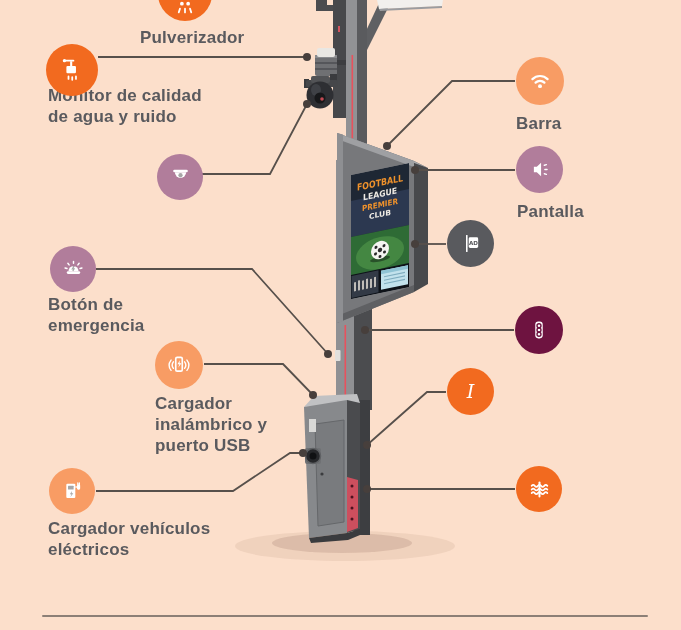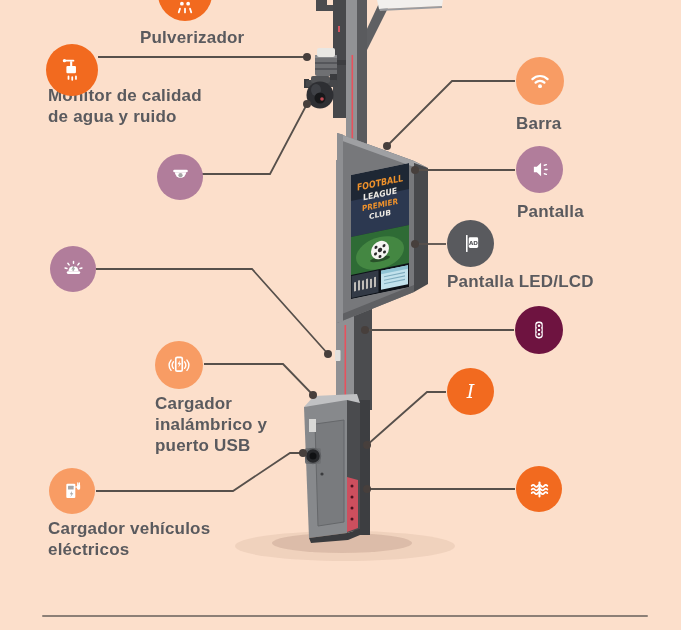--- a/index.html
+++ b/index.html
@@ -305,7 +305,6 @@
 puerto USB</div>
   <div class="flabel center" style="left:516px;top:113px;width:48px">Barra</div>
   <div class="flabel" style="left:517px;top:201px">Pantalla</div>
-  <div class="flabel" style="left:447px;top:271px">Pantalla LED/LCD</div>
 
   <div class="ground-line"></div>
 </div>

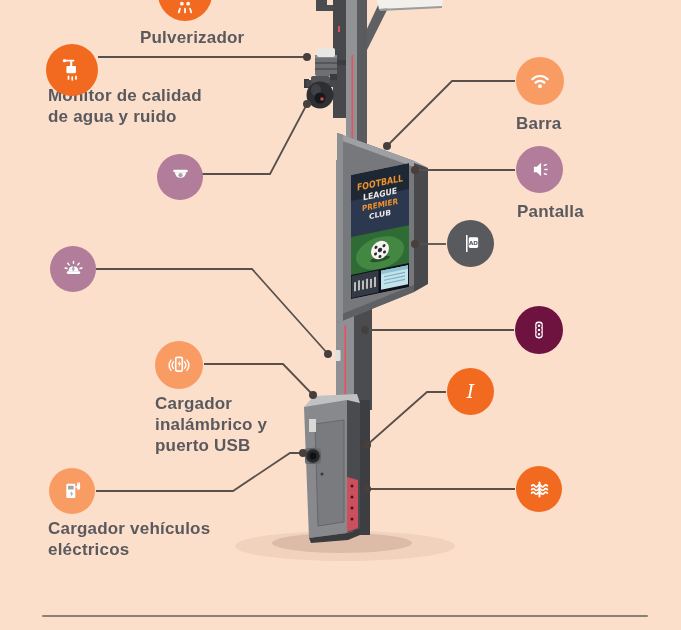--- a/index.html
+++ b/index.html
@@ -298,6 +298,8 @@
   <div class="flabel center" style="left:140px;top:27px;width:140px">Pulverizador</div>
   <div class="flabel" style="left:48px;top:85px">Monitor de calidad
 de agua y ruido</div>
+  <div class="flabel" style="left:48px;top:294px">Botón de
+emergencia</div>
   <div class="flabel" style="left:48px;top:518px">Cargador vehículos
 eléctricos</div>
   <div class="flabel" style="left:155px;top:393px">Cargador

